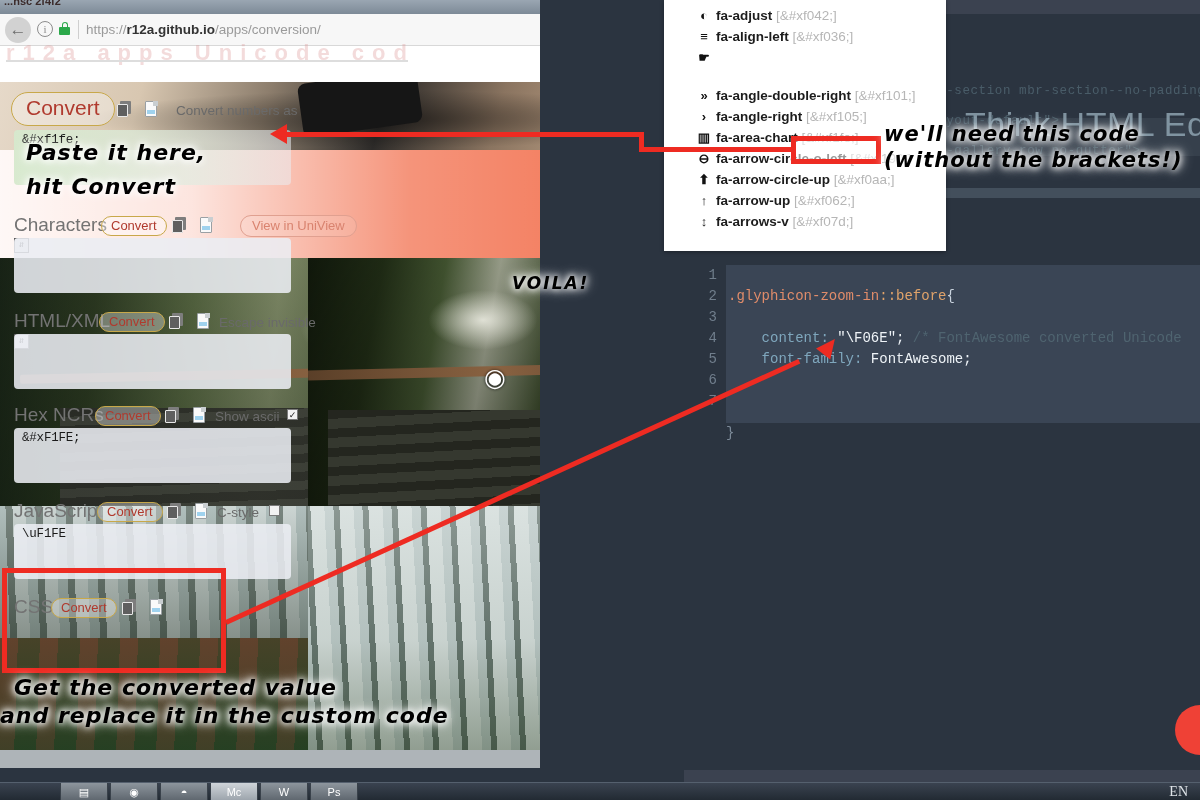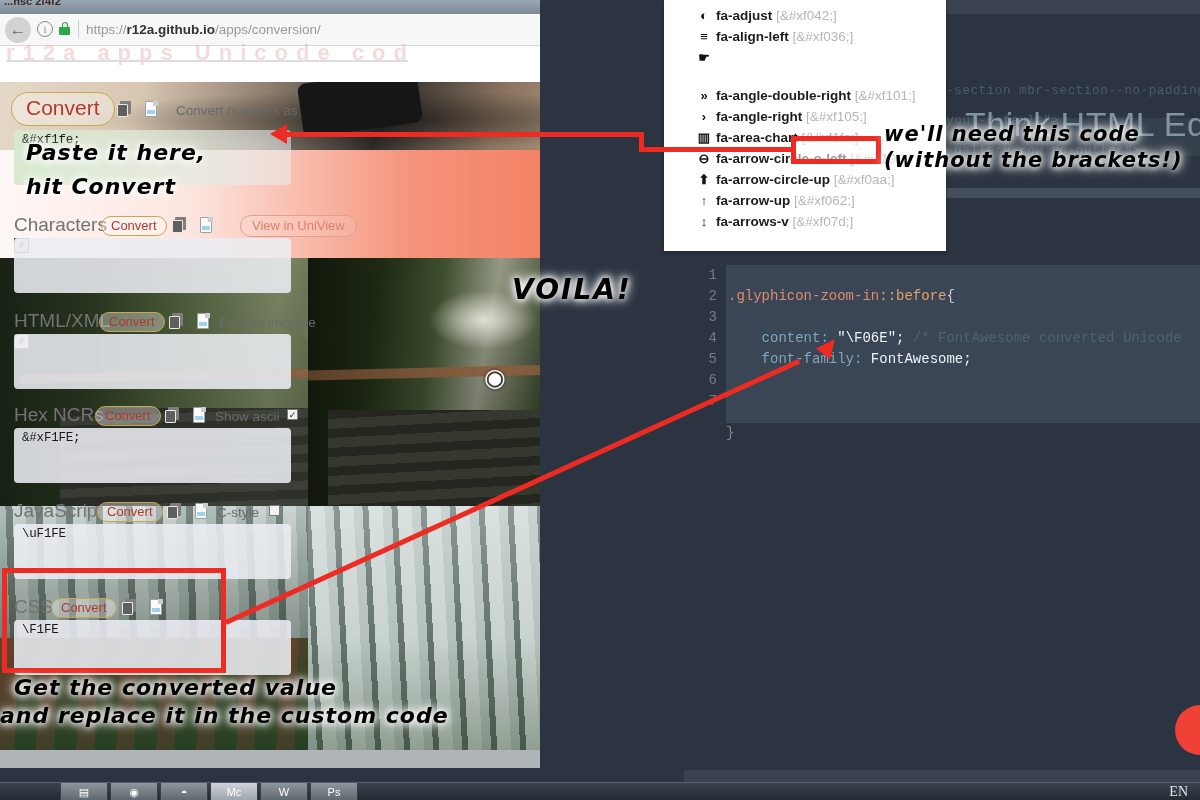--- a/index.html
+++ b/index.html
@@ -311,7 +311,7 @@
 
   #ann-paste1 { left:26px; top:140px; font-size:22px; }
   #ann-paste2 { left:26px; top:174px; font-size:22px; }
-  #ann-voila  { left:512px; top:273px; font-size:28px; letter-spacing:2px; }
+  #ann-voila  { left:512px; top:273px; font-size:17px; letter-spacing:2px; }
   #ann-get1   { left:14px; top:675px; font-size:22px; }
   #ann-get2   { left:0; top:703px; font-size:22px; }
 

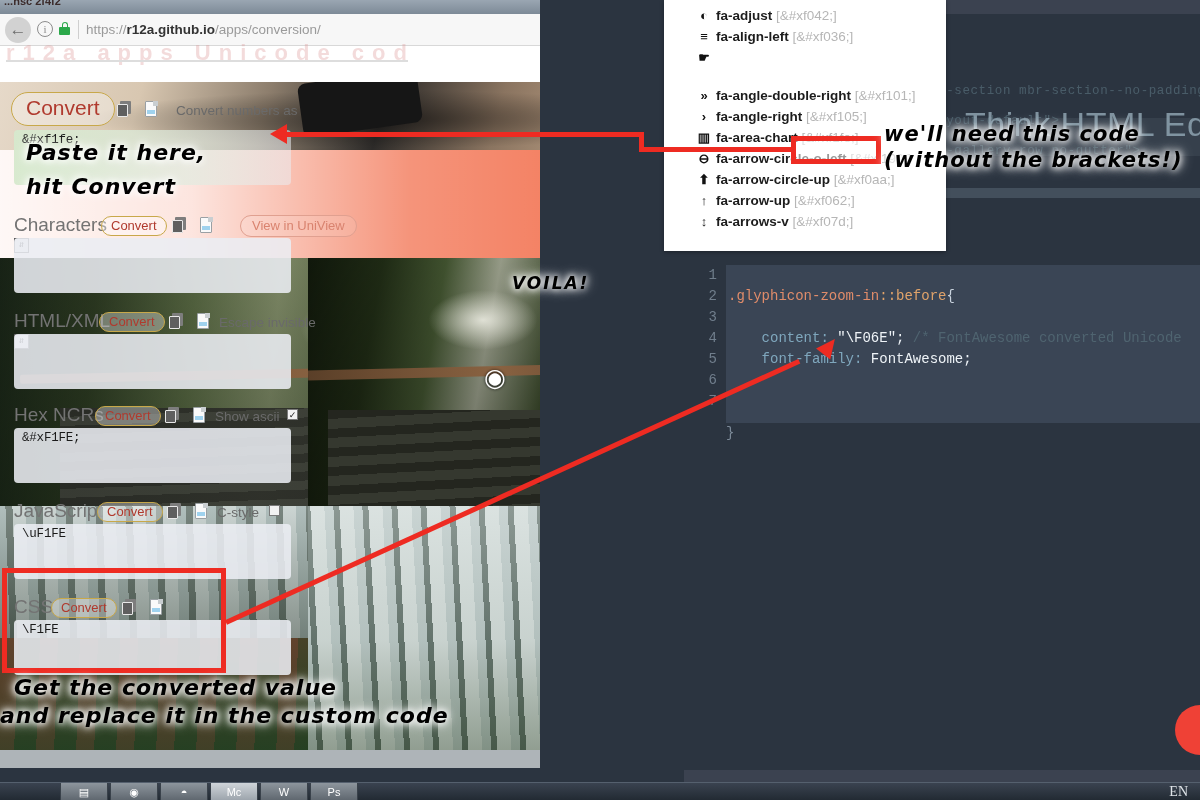--- a/index.html
+++ b/index.html
@@ -549,7 +549,6 @@
           <div class="bar"></div>
         </div>
     </div>
-    <div class="textarea" style="top:24px">\F1FE</div>
   </div>
 
   <div class="abs" id="eye-glyph">◉</div>

